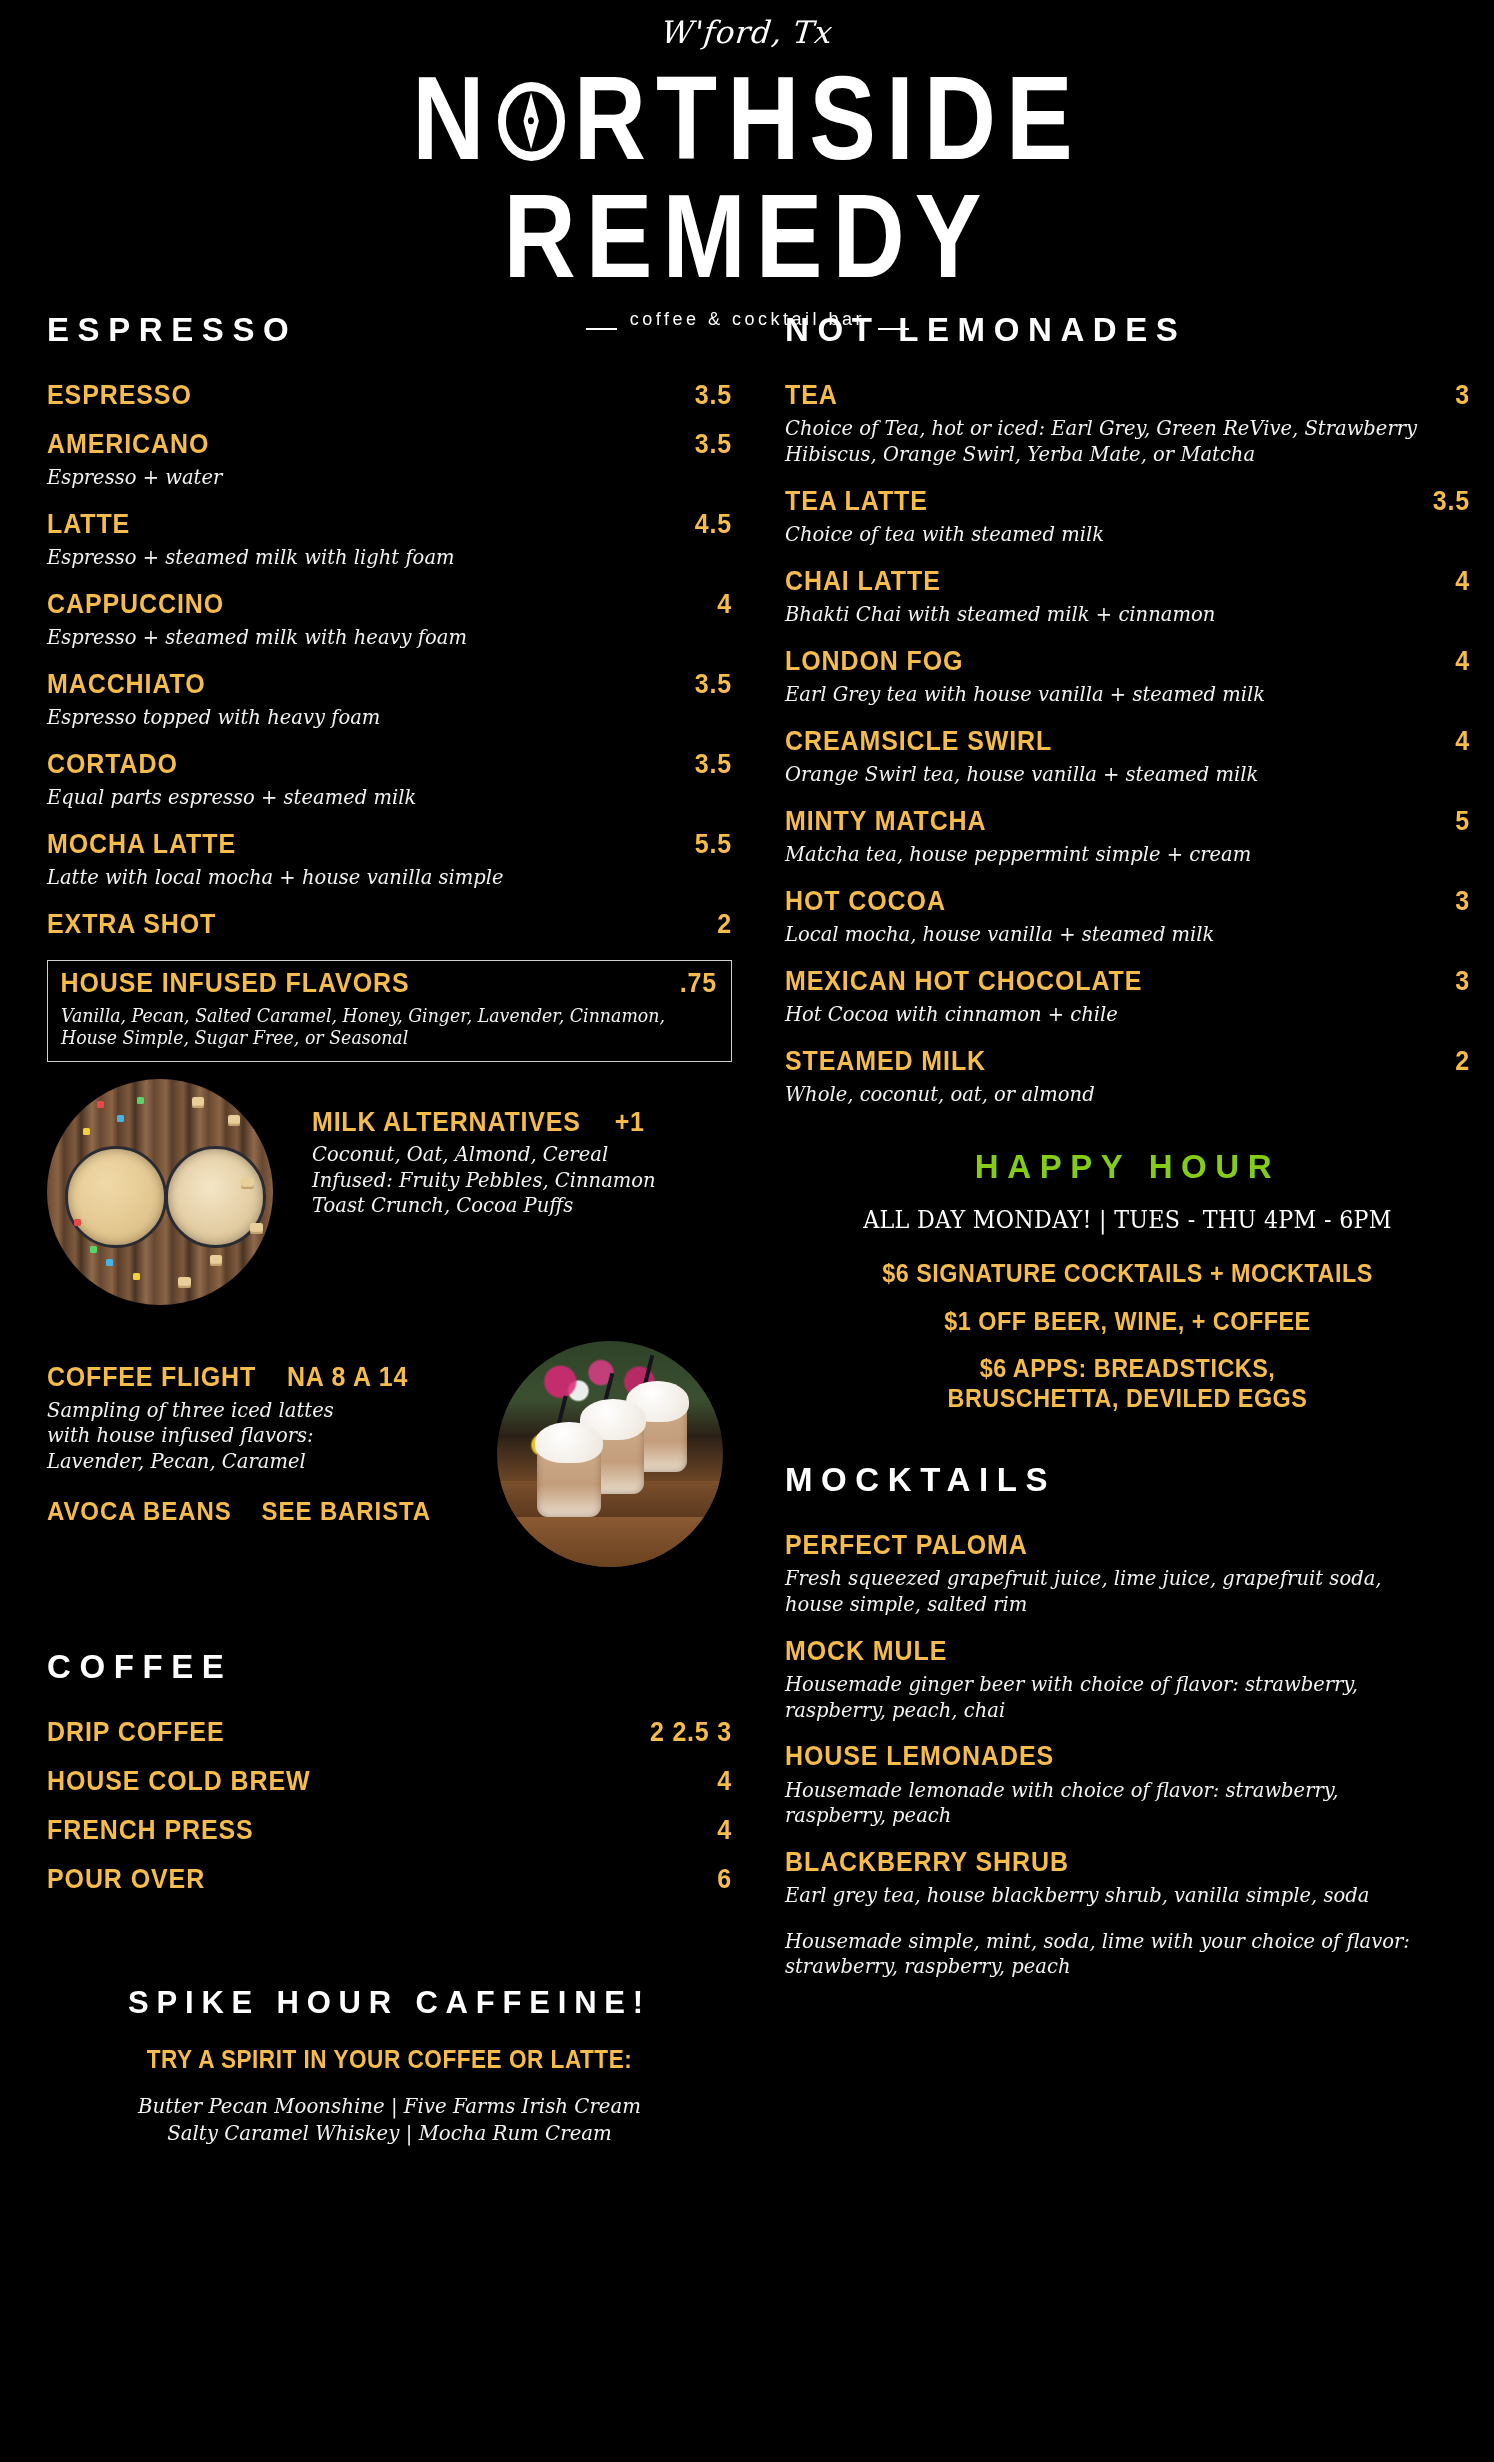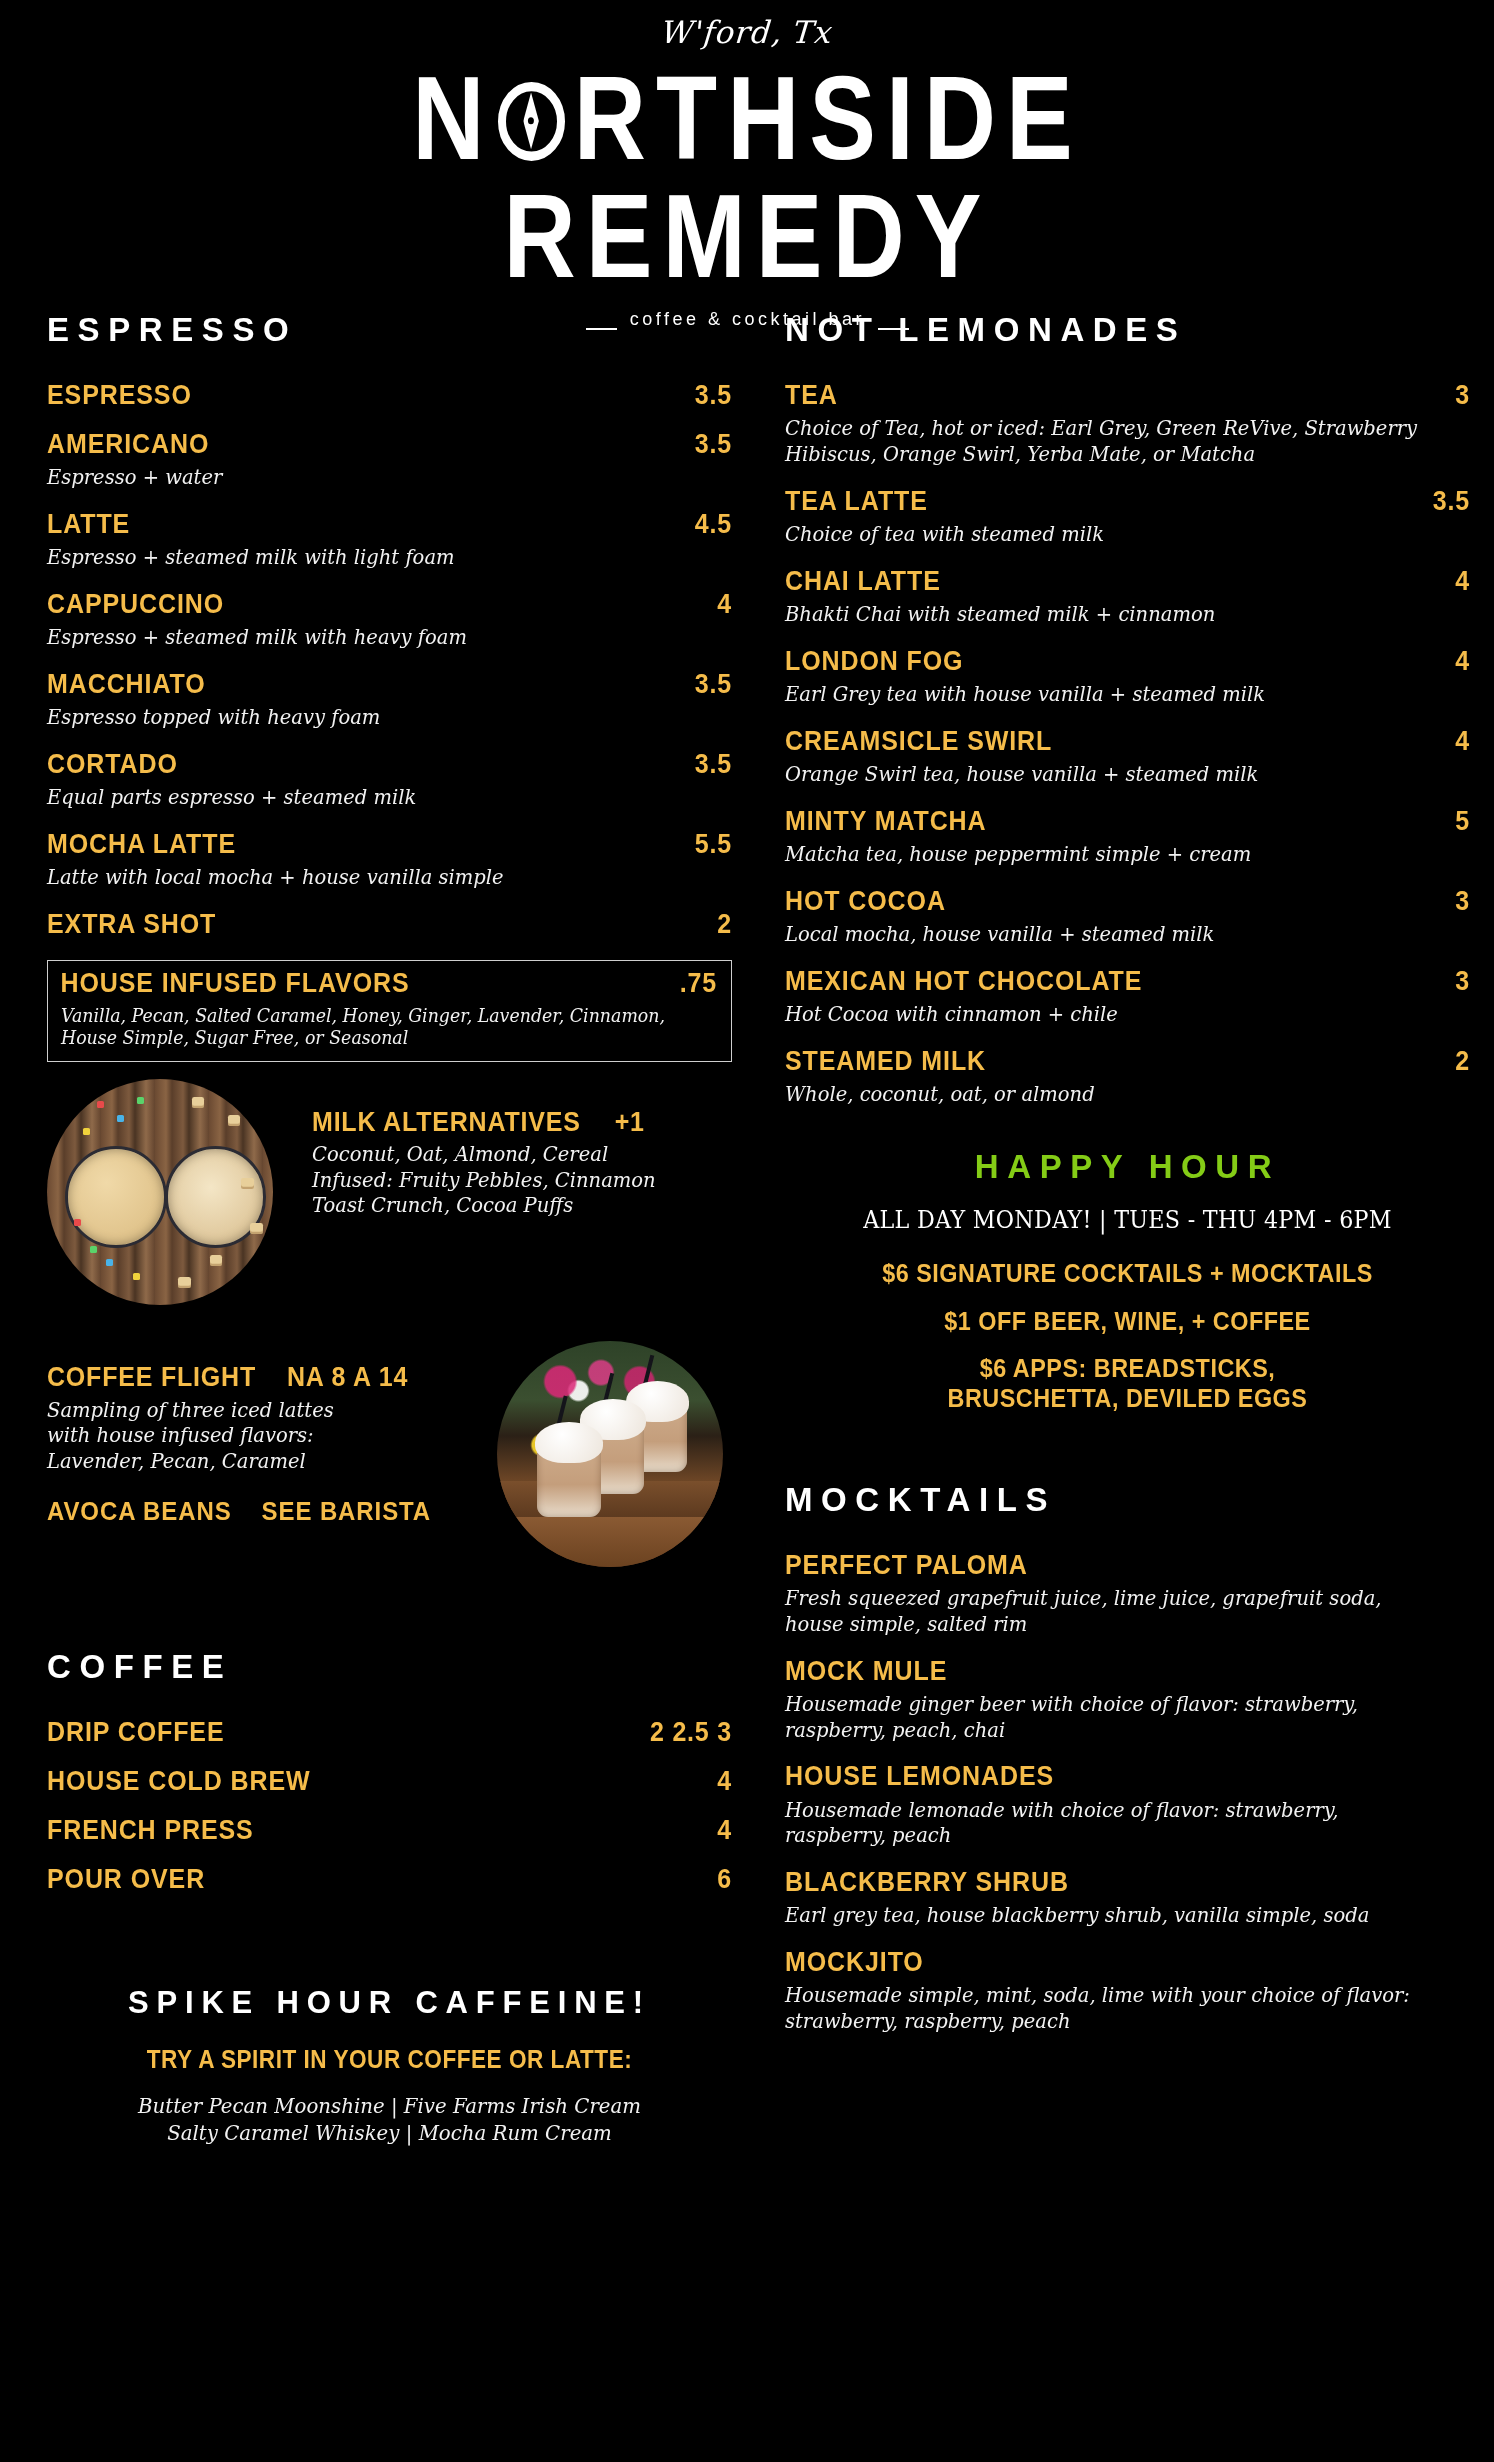--- a/index.html
+++ b/index.html
@@ -526,7 +526,7 @@
       <div class="hh-line">BRUSCHETTA, DEVILED EGGS</div>
     </div>
 
-    <div style="margin-top:68px;">
+    <div style="margin-top:48px;">
       <div class="section-title">MOCKTAILS</div>
       <div class="item">
         <div class="item-row">

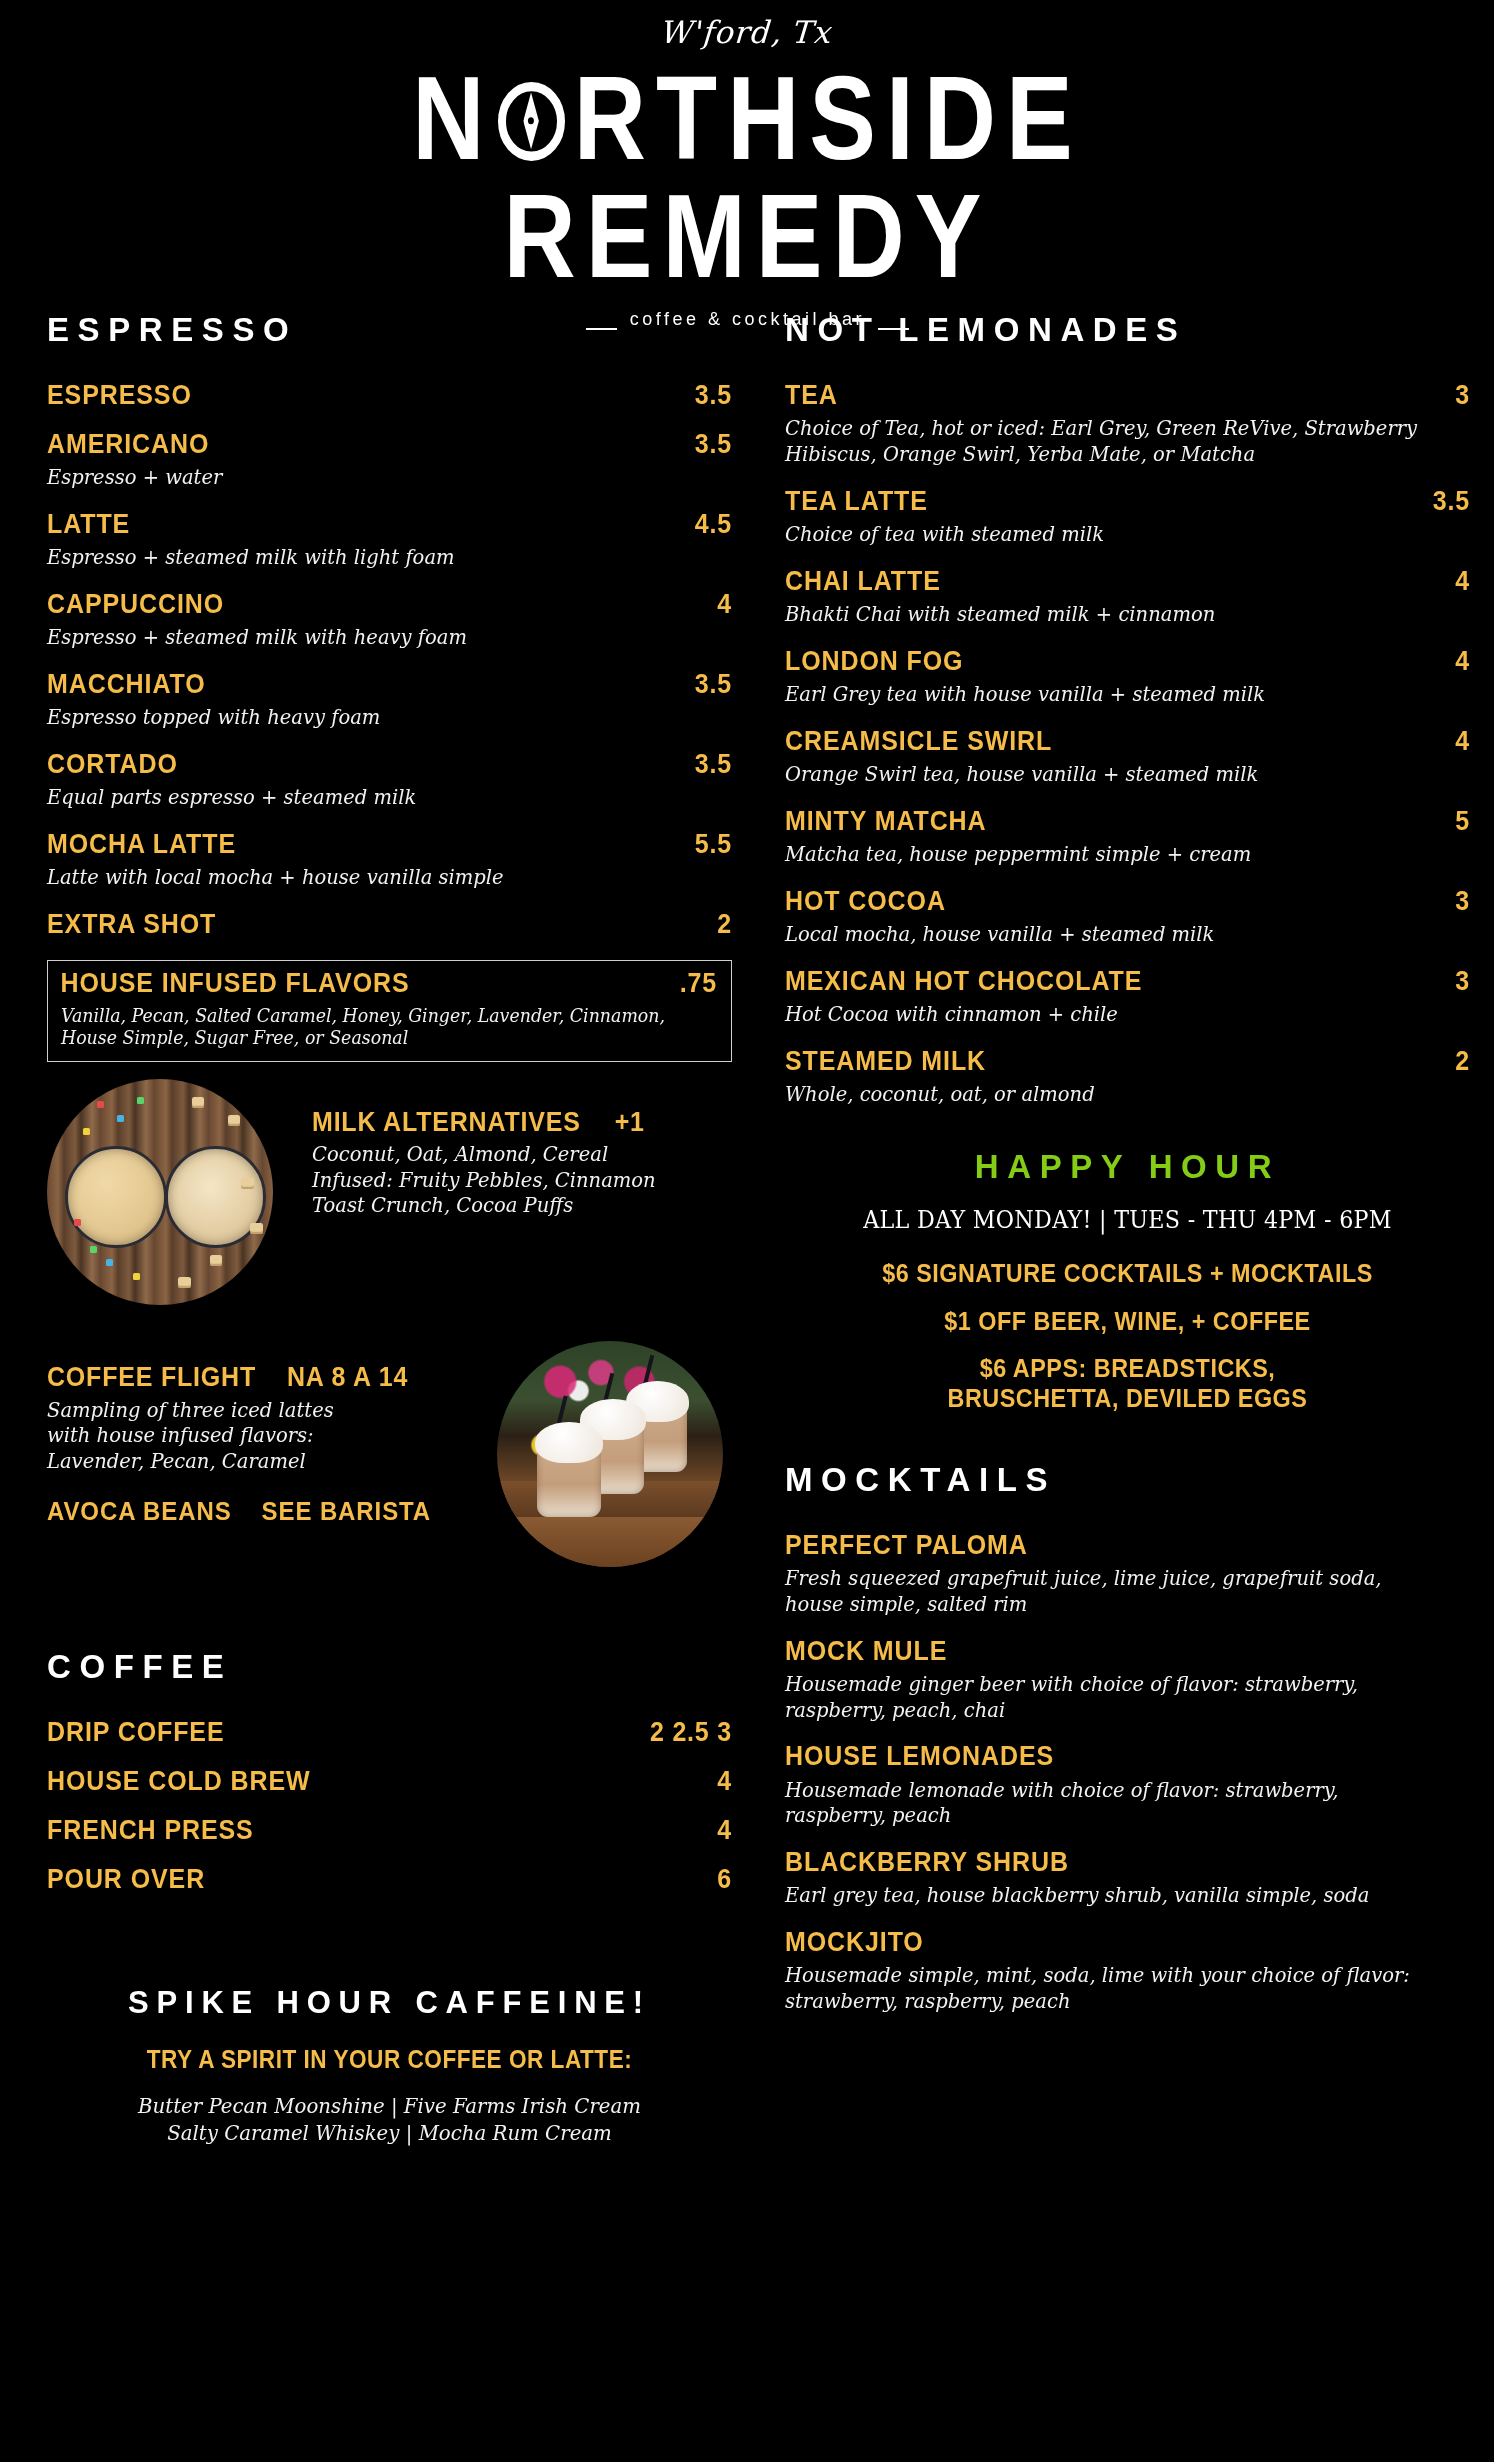--- a/index.html
+++ b/index.html
@@ -553,9 +553,6 @@
         <div class="item-desc">Earl grey tea, house blackberry shrub, vanilla simple, soda</div>
       </div>
       <div class="item">
-        <div class="item-row">
-          <span class="item-name">MOCKJITO</span>
-        </div>
         <div class="item-desc">Housemade simple, mint, soda, lime with your choice of flavor: strawberry, raspberry, peach</div>
       </div>
     </div>

